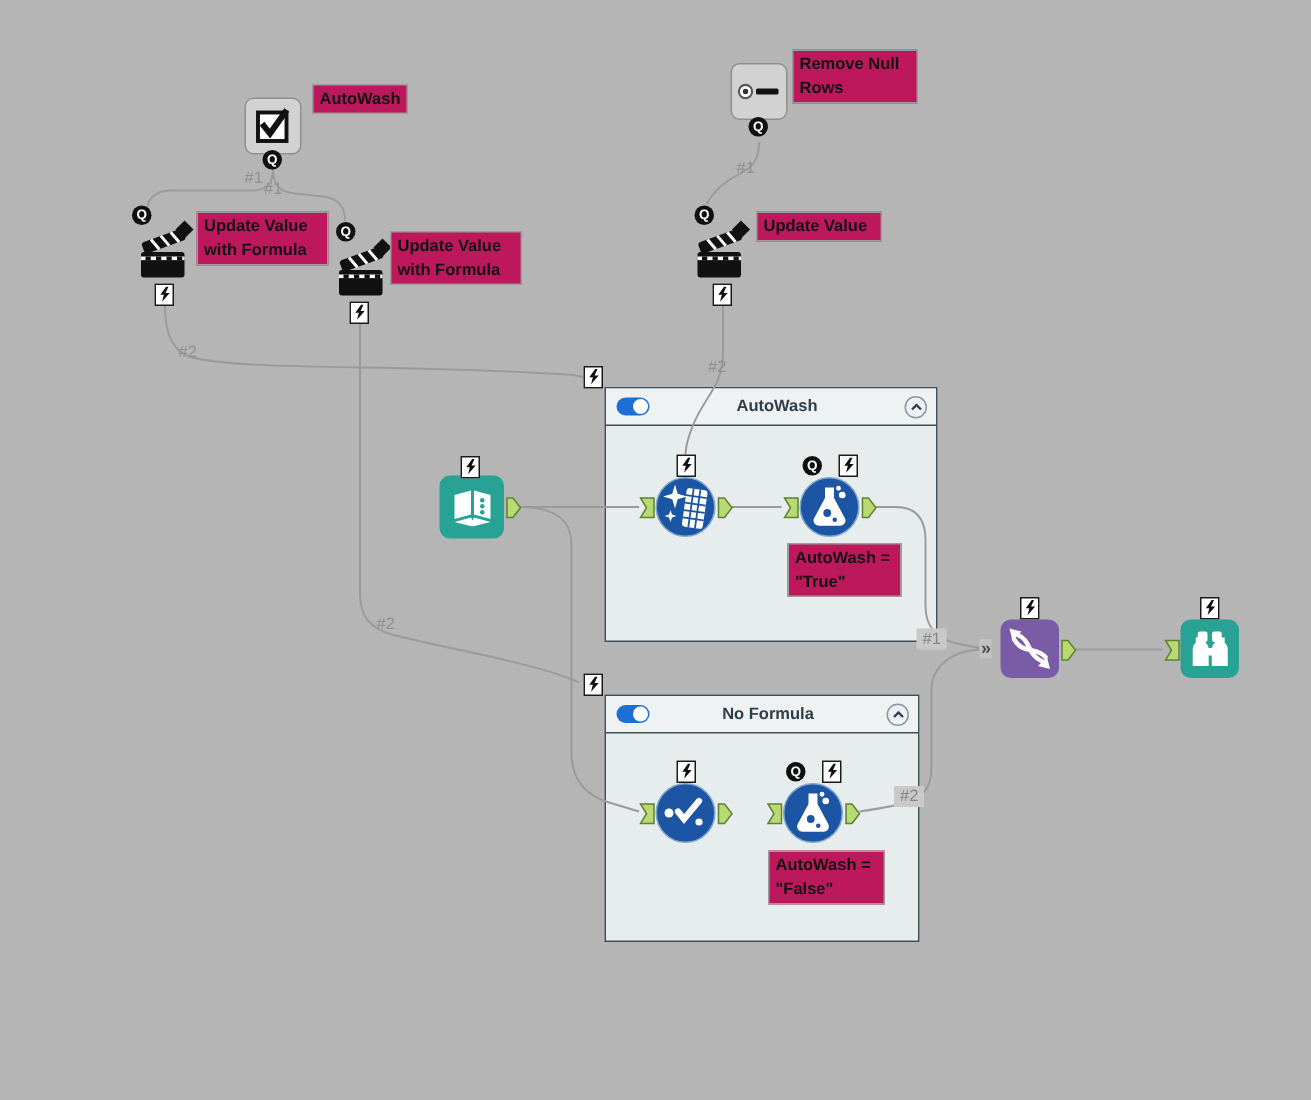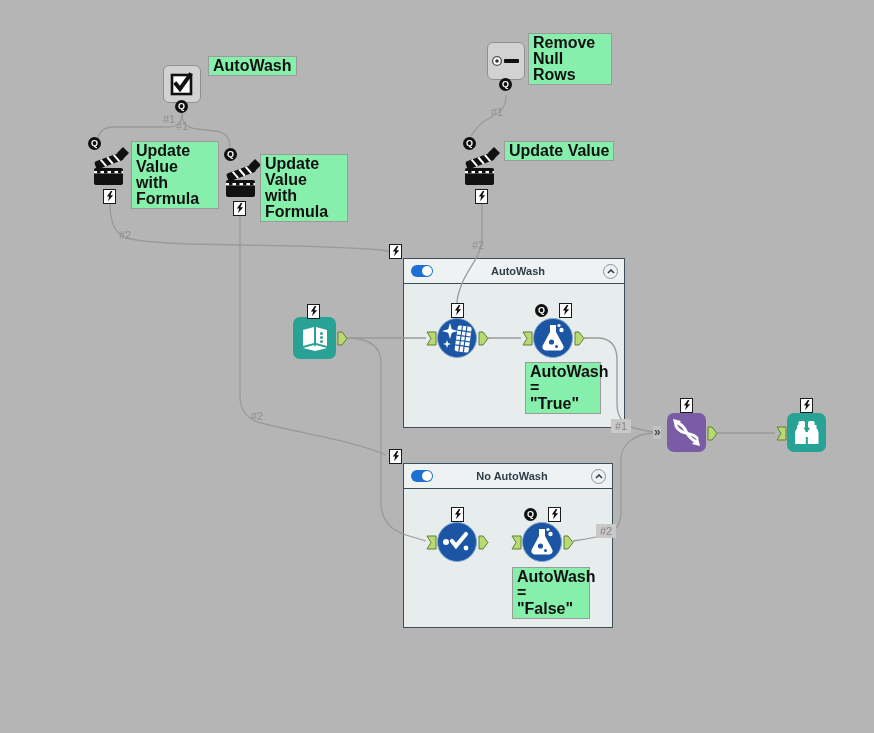--- a/index.html
+++ b/index.html
@@ -20,8 +20,8 @@
   .collapse-btn{width:15px;height:15px;border-radius:50%;background:#eef1f3;border:1px solid #8a969c;box-sizing:border-box;margin-right:6px;display:flex;align-items:center;justify-content:center;}
 
   
-  .annotation{position:absolute;z-index:6;background:#86efac;border:1px solid #9b9b9b;color:#111;
-    font-weight:bold;font-size:16px;line-height:16px;padding:1px 4px;white-space:pre-line;}
+  .annotation{position:absolute;z-index:6;background:#be185d;border:1px solid #9b9b9b;color:#111;
+    font-weight:bold;font-size:11px;line-height:16px;padding:1px 4px;white-space:pre-line;}
   .conn-label{position:absolute;z-index:5;color:#8f8f8f;font-size:11px;}
   .conn-label.boxed{background:#c9c9c9;padding:1px 4px;color:#858585;}
 

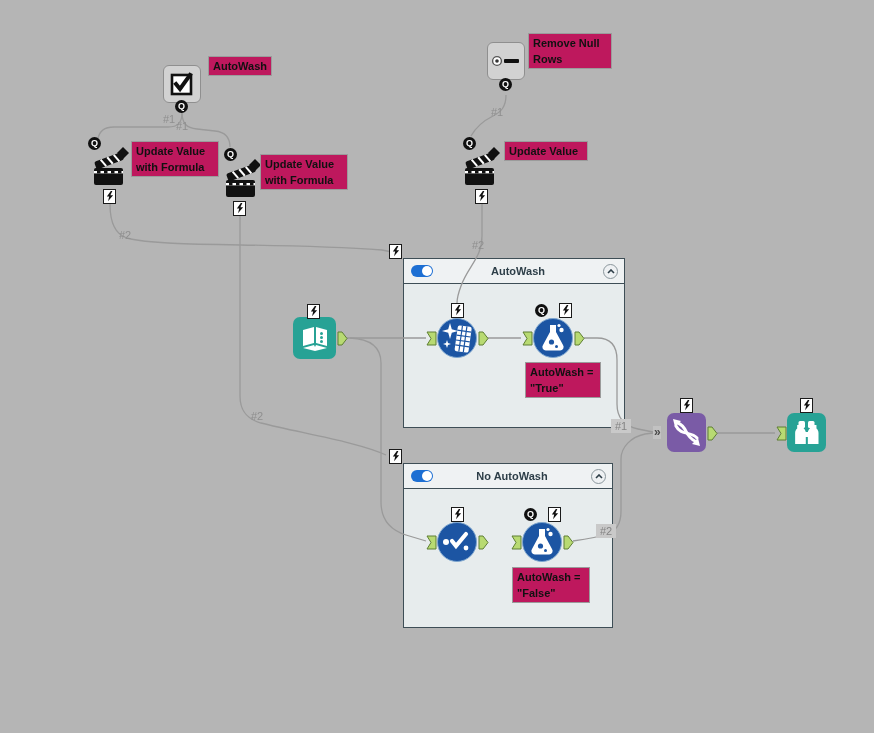--- a/index.html
+++ b/index.html
@@ -66,7 +66,7 @@
       <div class="toggle">
           <div class="knob"></div>
         </div>
-      <div class="container-title">No AutoWash</div>
+      <div class="container-title">No Formula</div>
       <div class="collapse-btn">
         <svg width="8" height="5" viewBox="0 0 8 5">
             <polyline points="1,4 4,1 7,4" fill="none" stroke="#2d3e48" stroke-width="1.6"></polyline>

